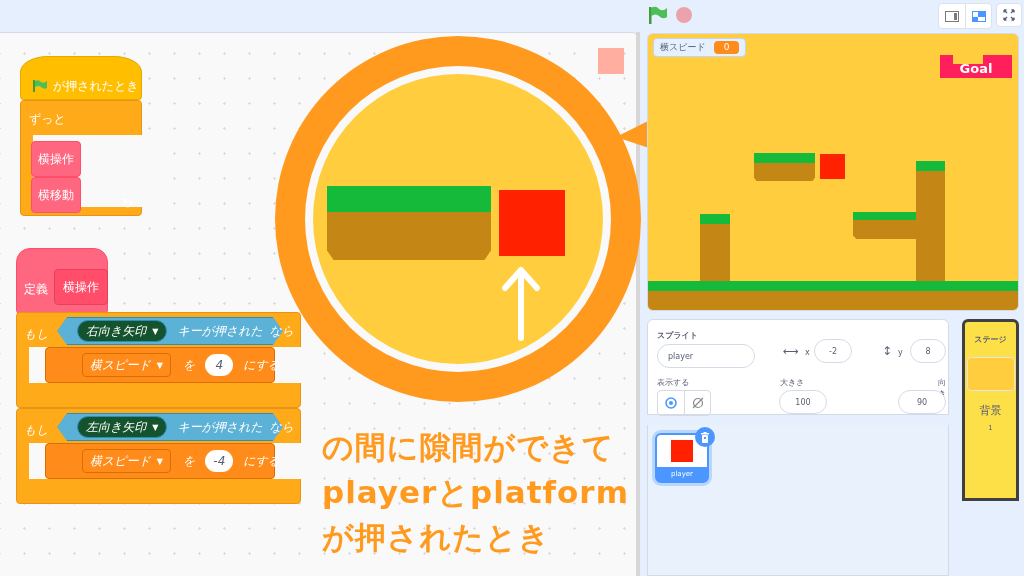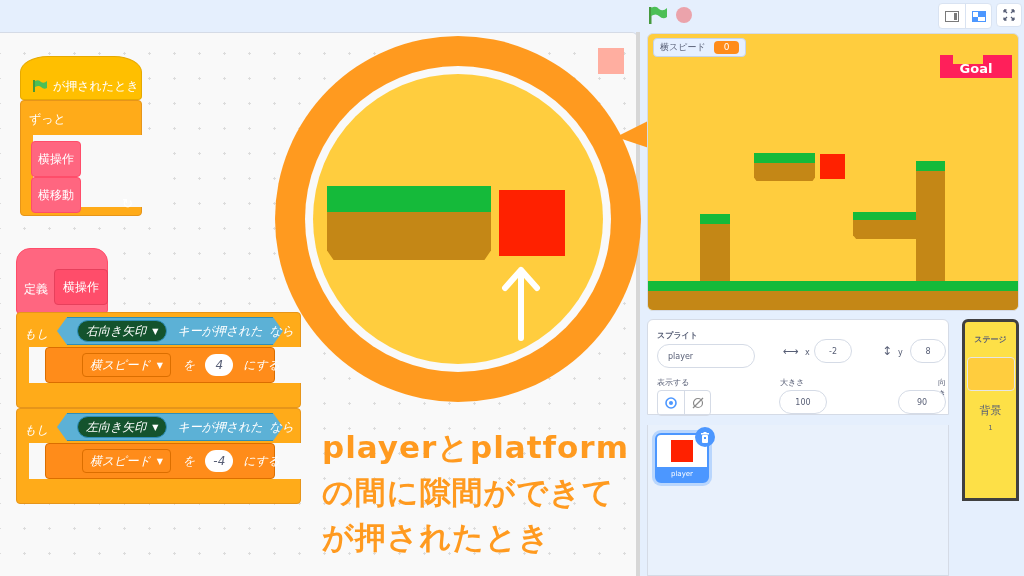--- a/index.html
+++ b/index.html
@@ -196,8 +196,8 @@
 </svg>
 
 <div class="caption">
+  <div>の間に隙間ができて</div>
   <div>playerとplatform</div>
-  <div>の間に隙間ができて</div>
   <div>が押されたとき</div>
 </div>
 

